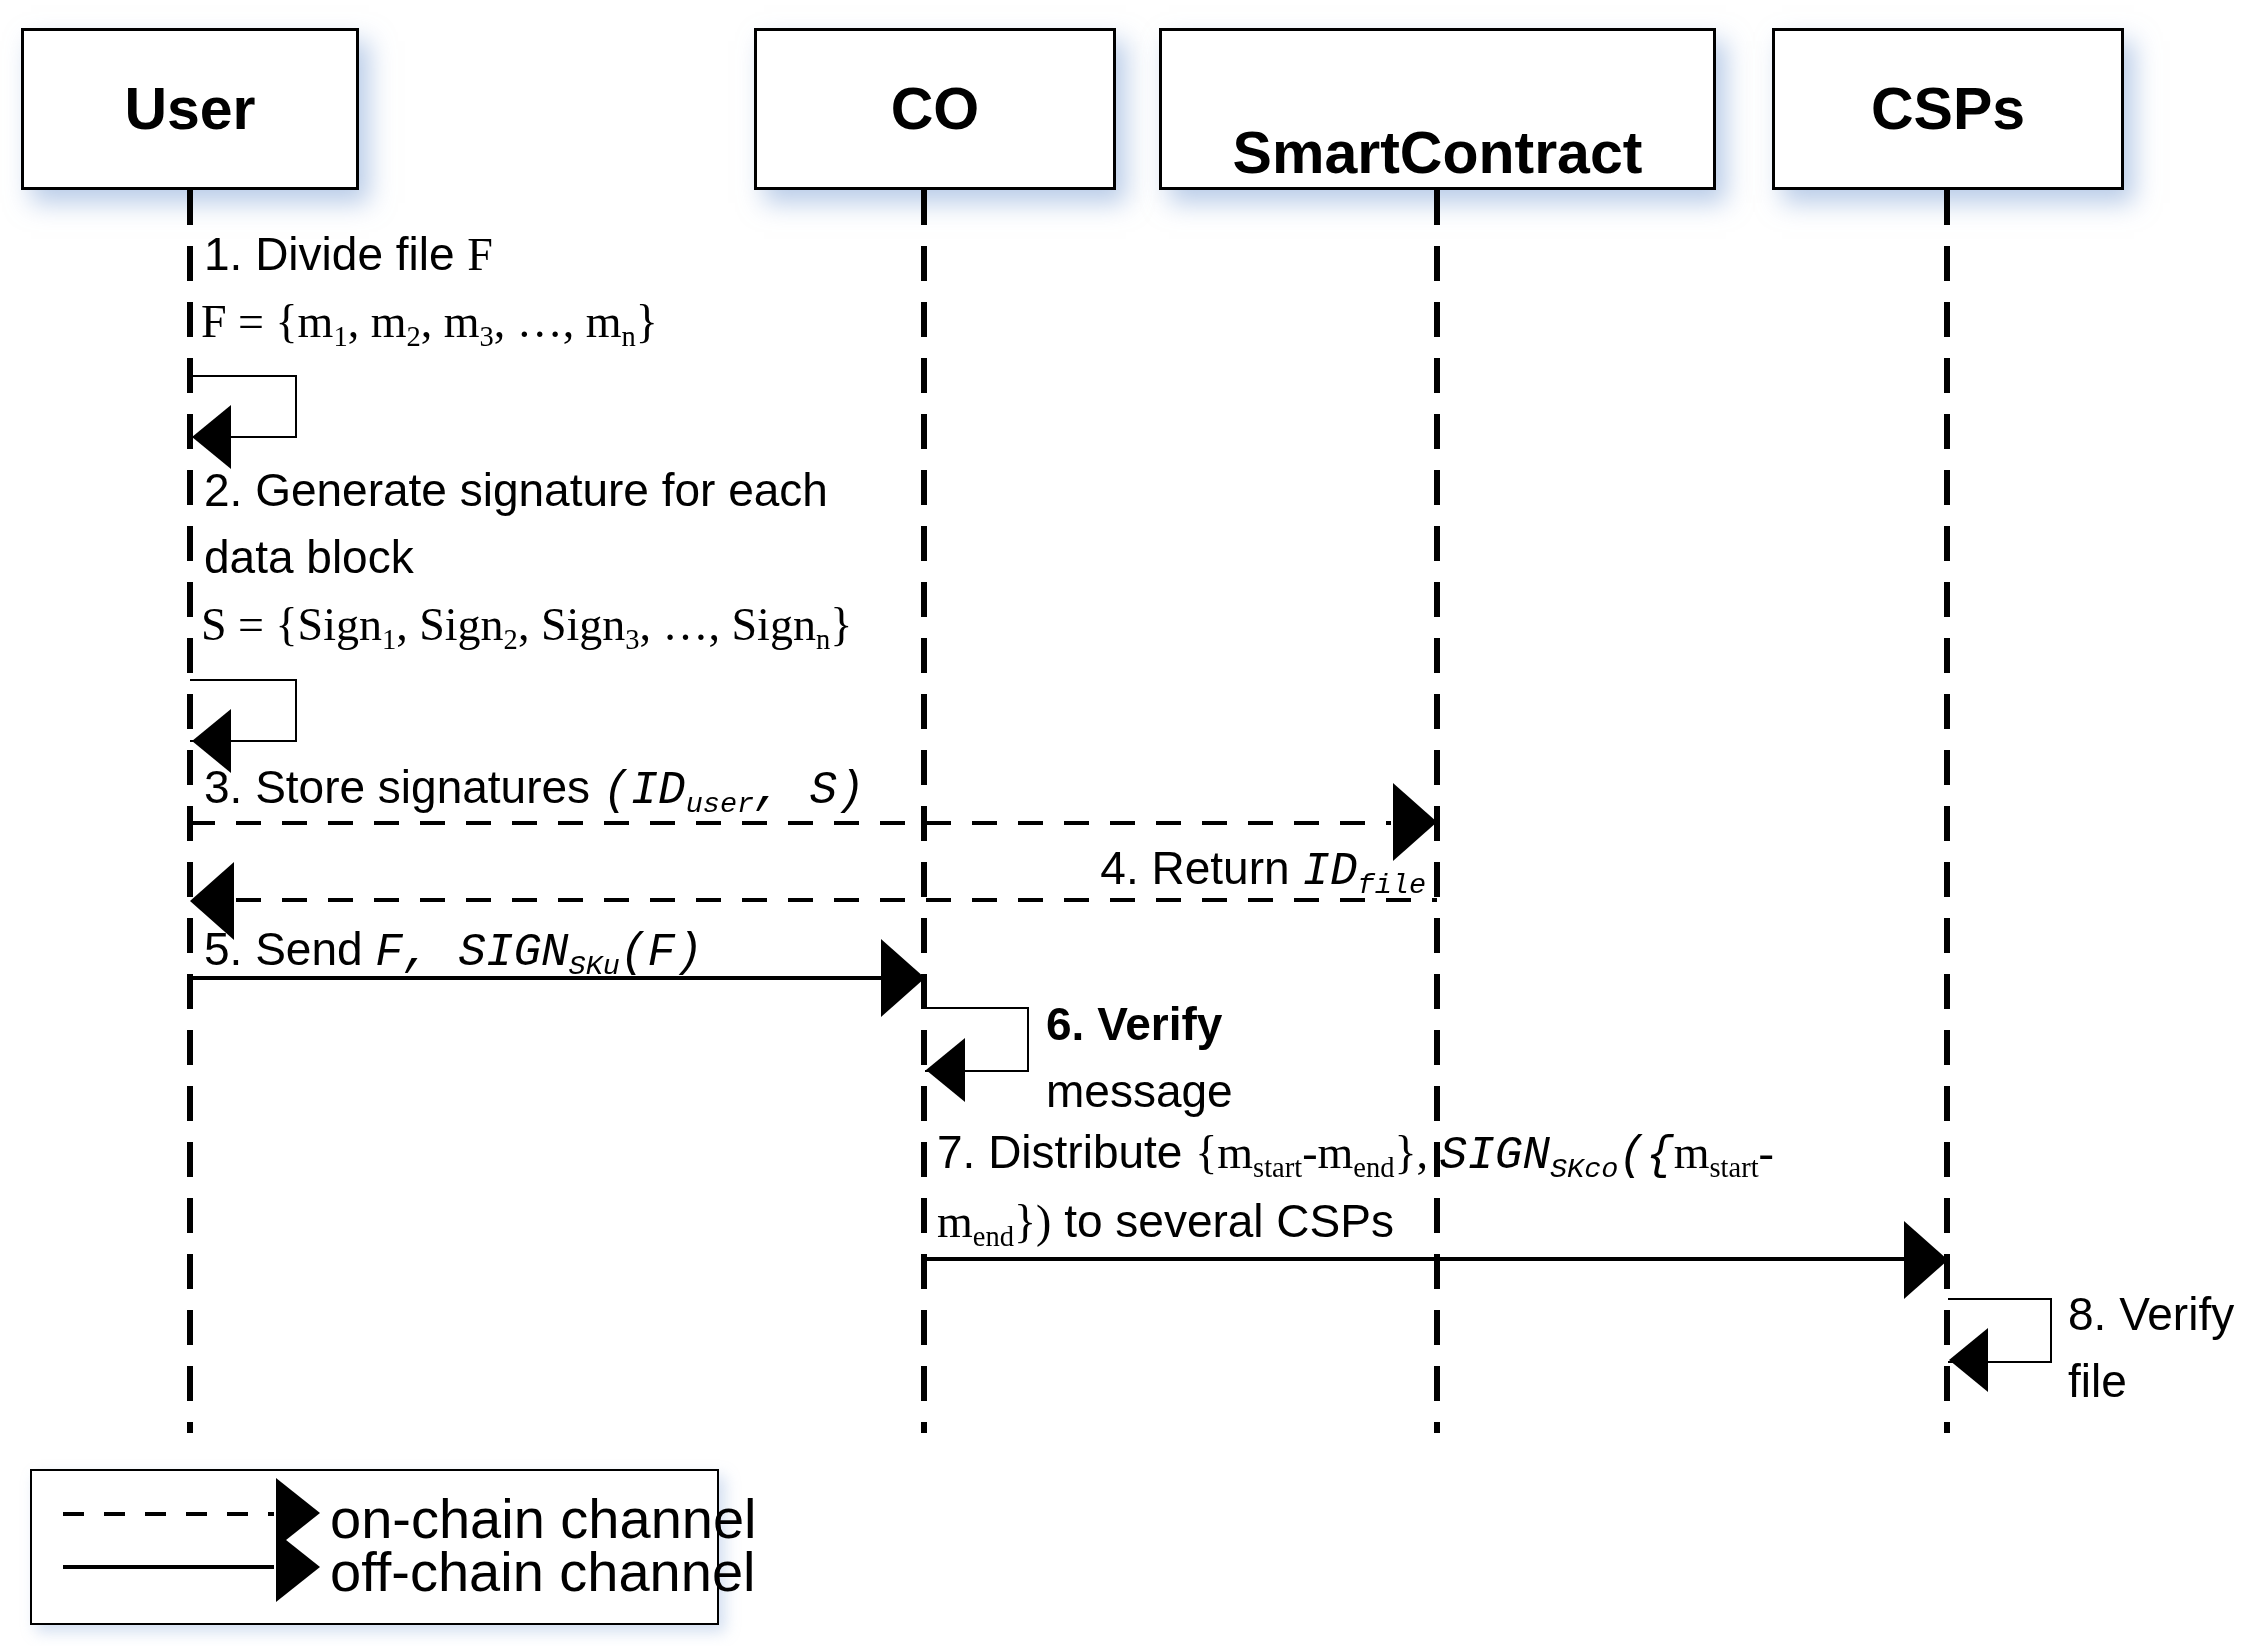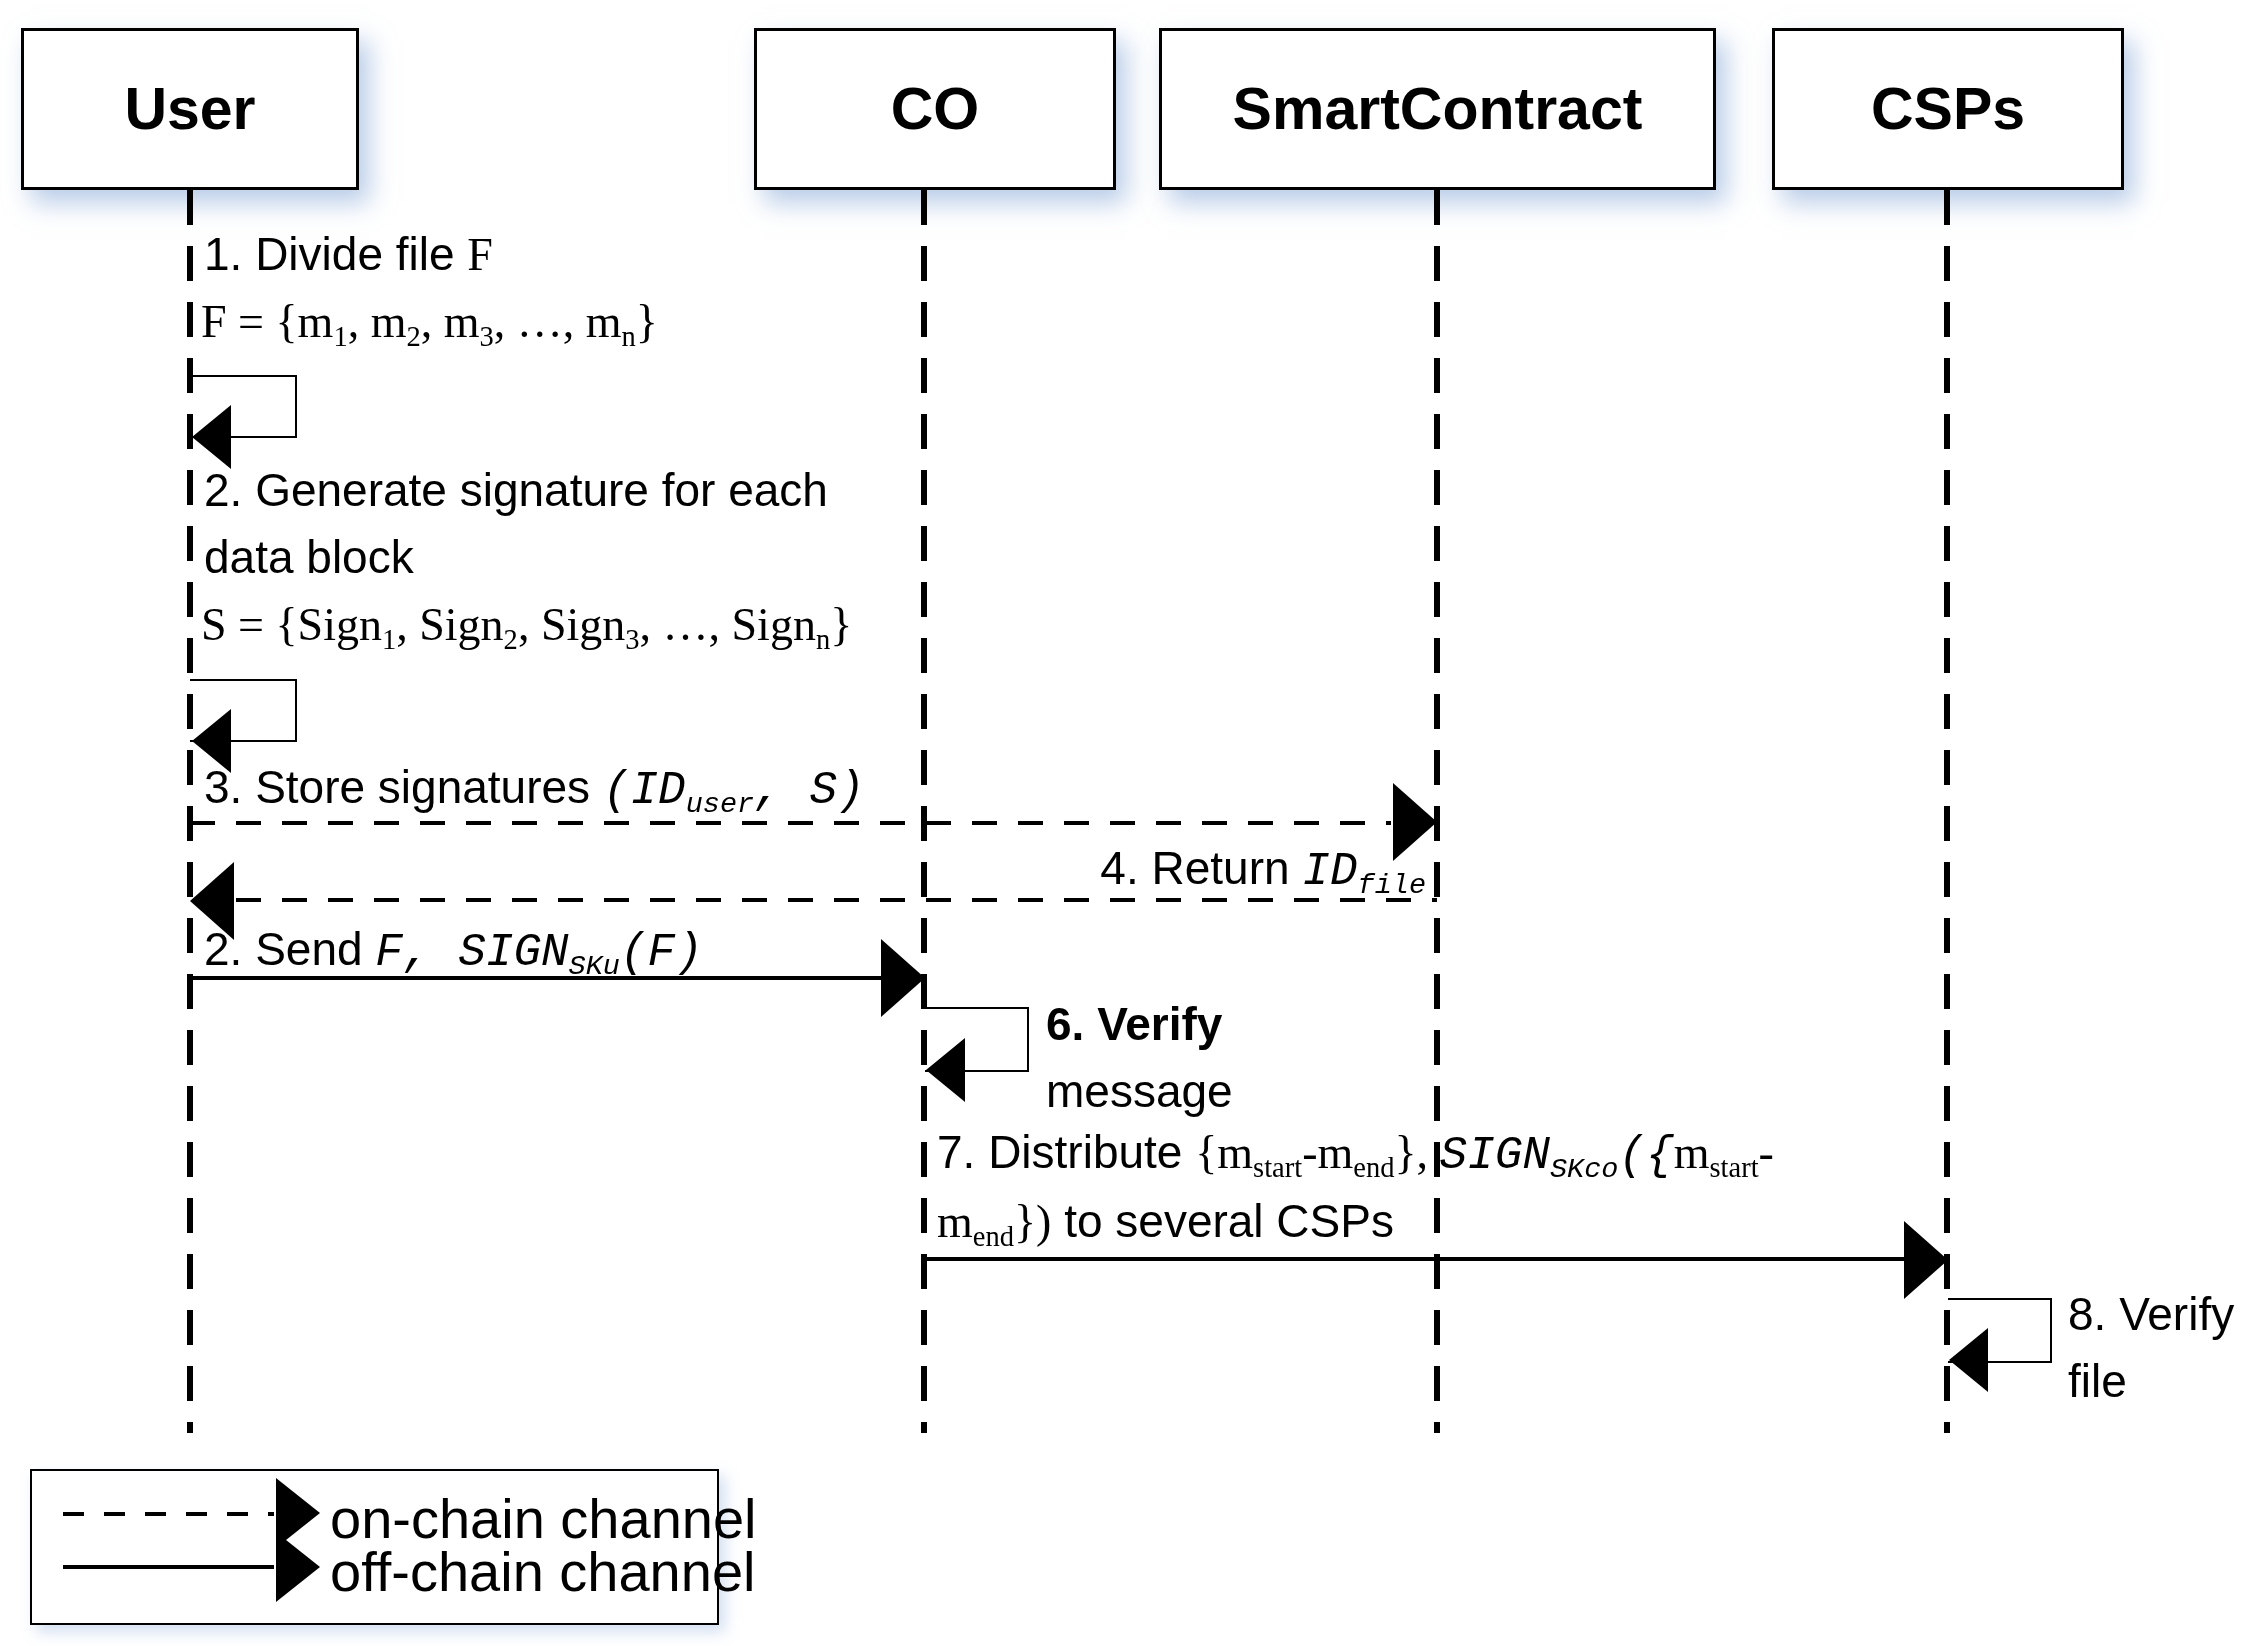--- a/index.html
+++ b/index.html
@@ -50,7 +50,7 @@
 <div class="actor-box" style="left:754px;width:362px;">
   <span>CO</span>
 </div>
-<div class="actor-box" style="left:1159px;width:557px;">
+<div class="actor-box" style="left:1159px;width:557px;align-items:flex-end;">
   <span>SmartContract</span>
 </div>
 <div class="actor-box" style="left:1772px;width:352px;">

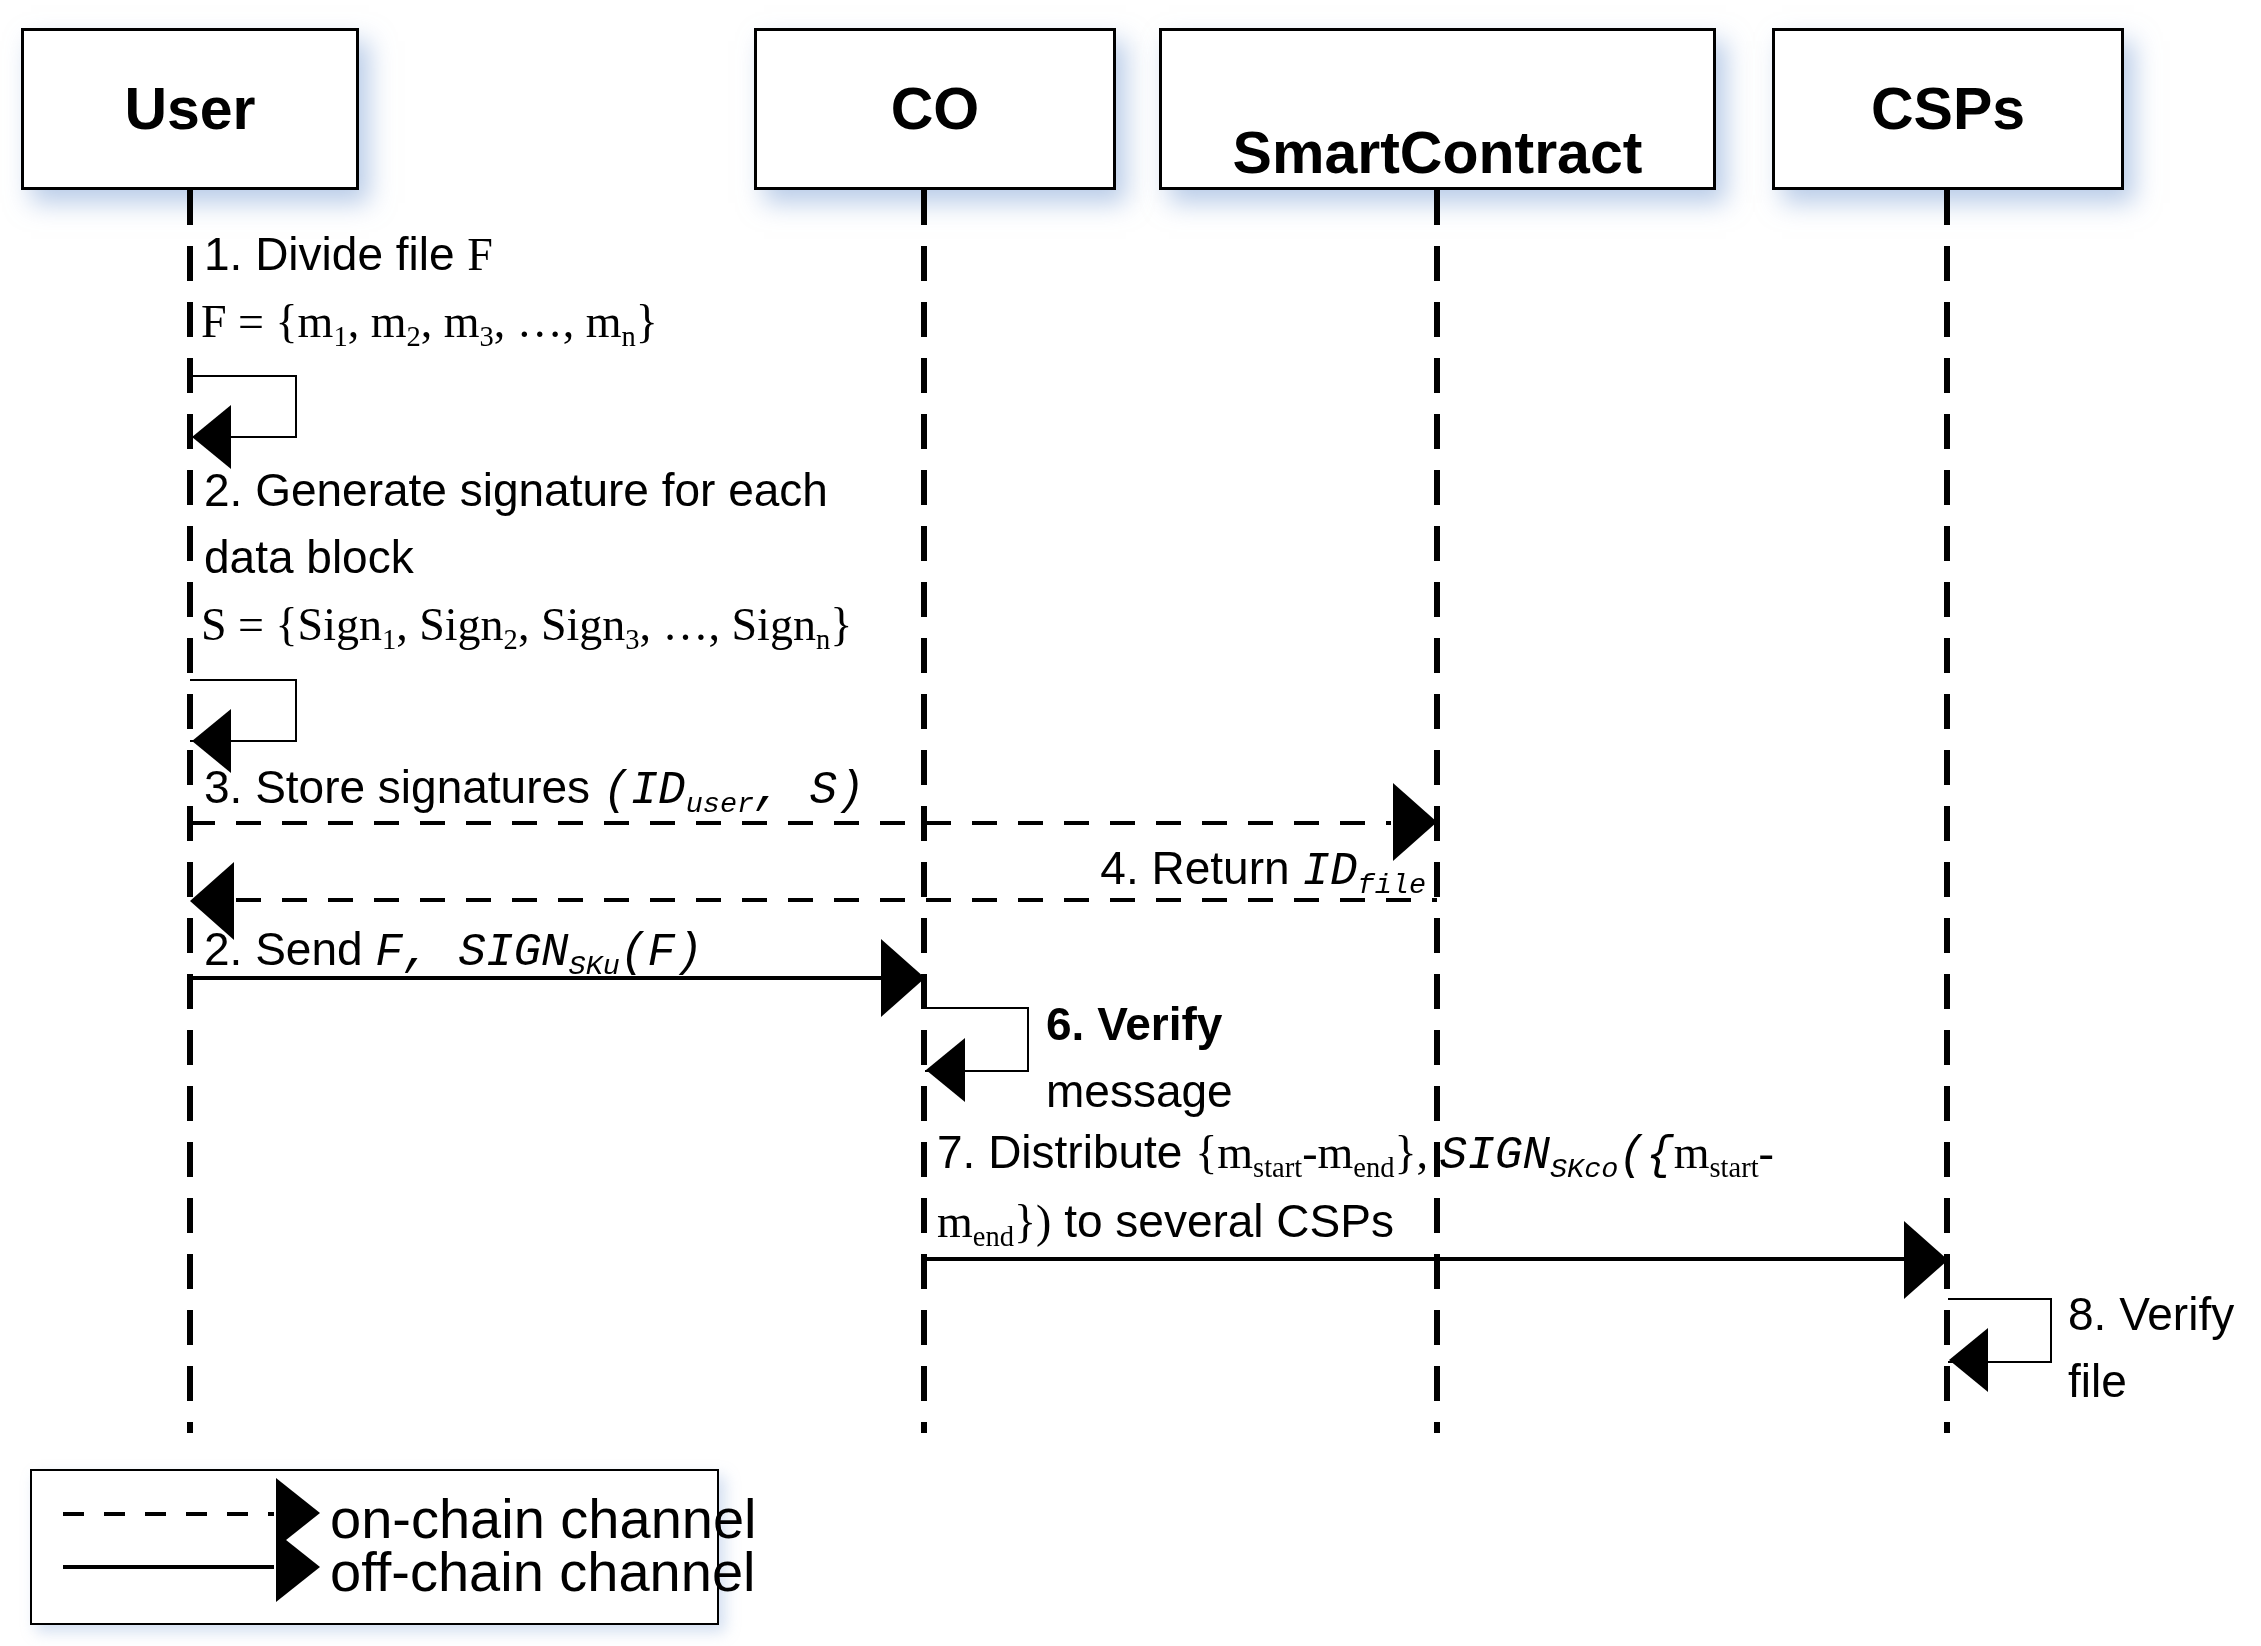--- a/index.html
+++ b/index.html
@@ -81,7 +81,7 @@
 <div class="dash-h" style="left:236px;top:898px;width:1201px;"></div>
 <div class="arr-l" style="left:190px;top:862px;"></div>
 
-<div class="msg" style="left:204px;top:924px;"><span class="run-sans">2. Send </span><span class="run-si">F, SIGN</span><span class="run-si sub">SKu</span><span class="run-si">(F)</span></div>
+<div class="msg" style="left:204px;top:924px;"><span class="run-sans">5. Send </span><span class="run-si">F, SIGN</span><span class="run-si sub">SKu</span><span class="run-si">(F)</span></div>
 <div class="solid-h" style="left:190px;top:976px;width:694px;"></div>
 <div class="arr-r" style="left:881px;top:939px;"></div>
 

